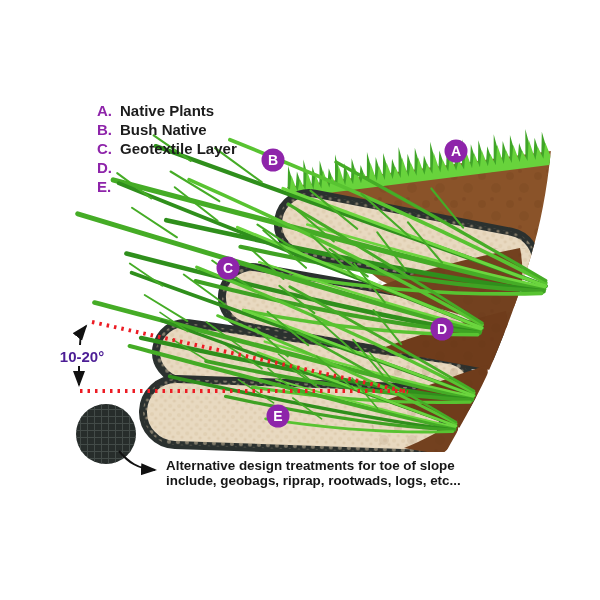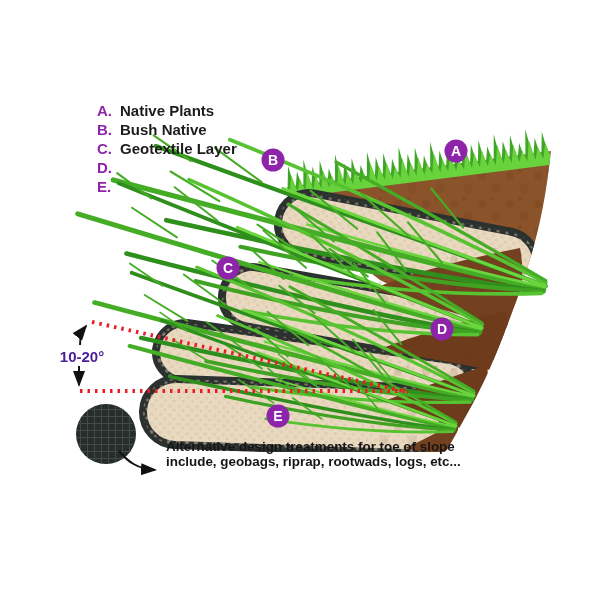--- a/index.html
+++ b/index.html
@@ -10,7 +10,7 @@
   .legend-row{display:flex;}
   .legend-letter{width:23px;color:#8E24AA;font-weight:700;}
   .legend-label{color:#1c1c1c;font-weight:600;white-space:nowrap;}
-  .caption{position:absolute;left:166px;top:440px;font-size:13.4px;line-height:14.6px;
+  .caption{position:absolute;left:166px;top:459px;font-size:13.4px;line-height:14.6px;
            font-weight:600;color:#161616;width:310px;}
   .angle-label{position:absolute;left:56px;top:348px;width:52px;text-align:center;
            font-size:15px;font-weight:700;color:#4c1d95;}

